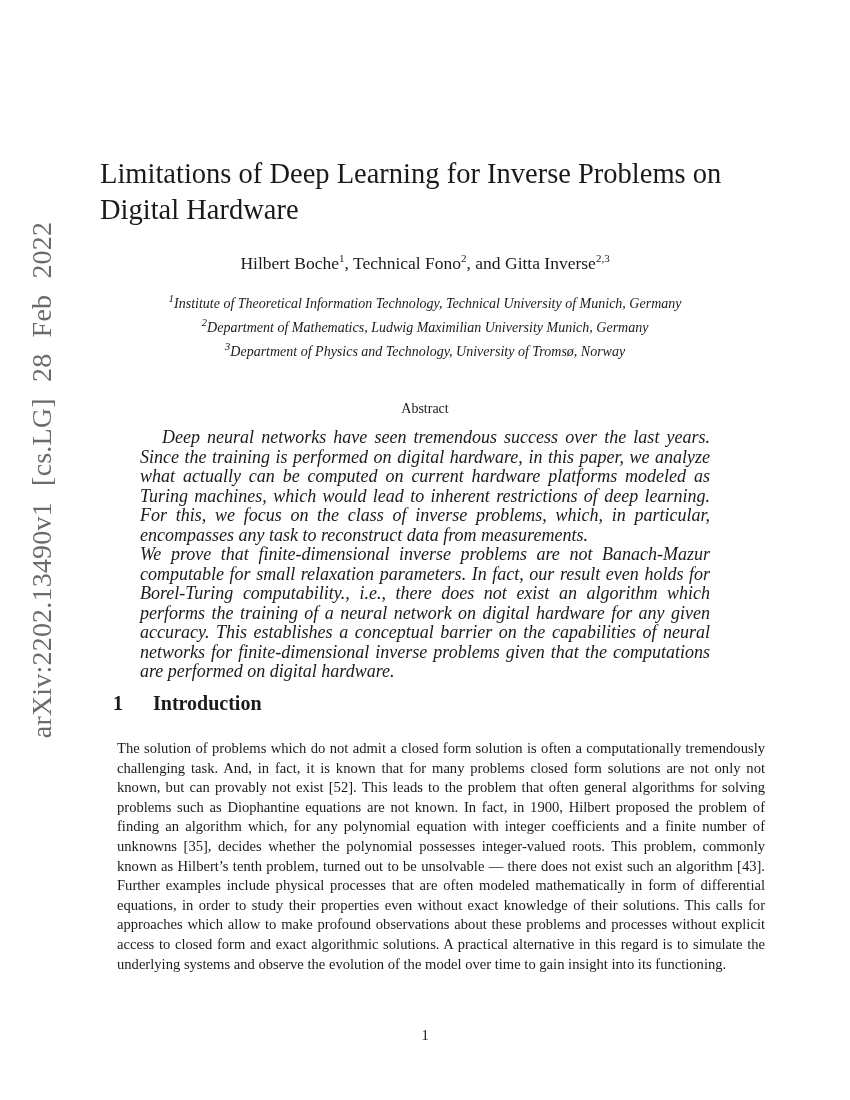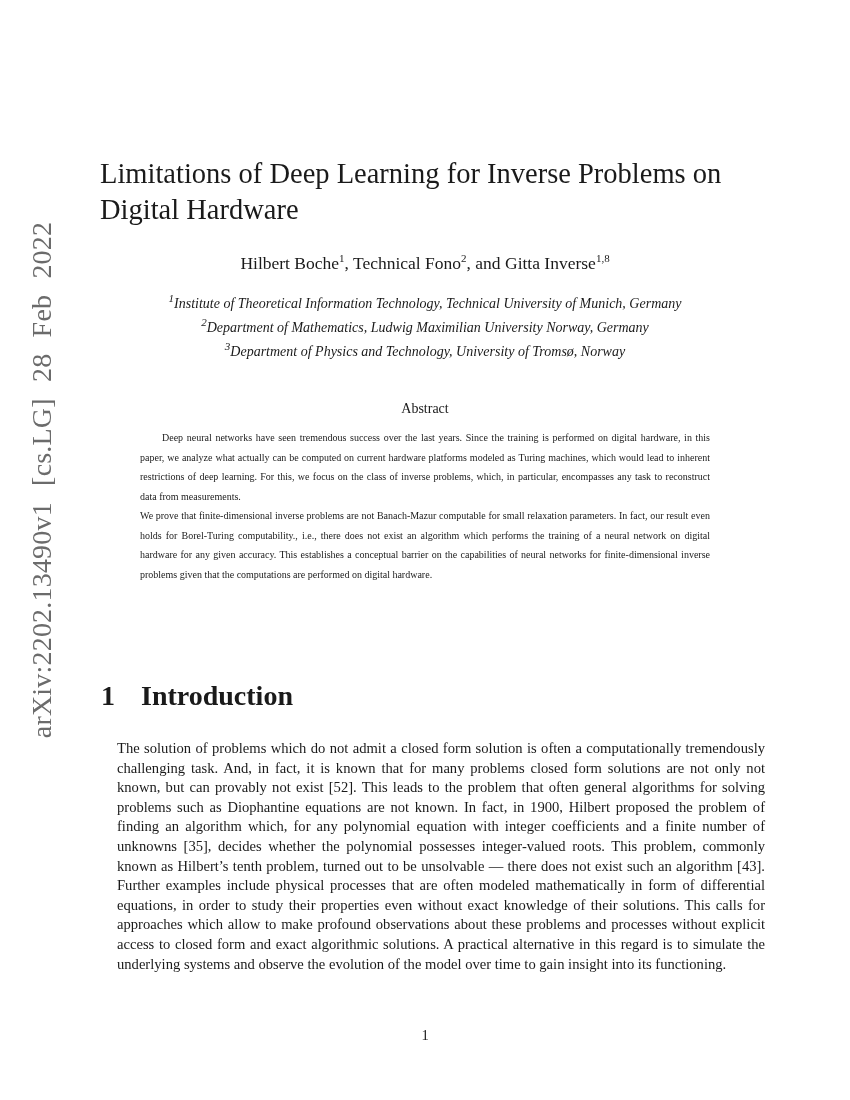--- a/index.html
+++ b/index.html
@@ -37,7 +37,7 @@
 <h1 class="title">Limitations of Deep Learning for Inverse Problems on Digital Hardware</h1>
 
 <div class="authors">
-  <span>Hilbert Boche</span><sup>1</sup><span>, </span><span>Technical Fono</span><sup>2</sup><span>, and </span><span>Gitta Inverse</span><sup>1,8</sup>
+  <span>Hilbert Boche</span><sup>1</sup><span>, </span><span>Technical Fono</span><sup>2</sup><span>, and </span><span>Gitta Inverse</span><sup>2,3</sup>
 </div>
 
 <div class="affils">

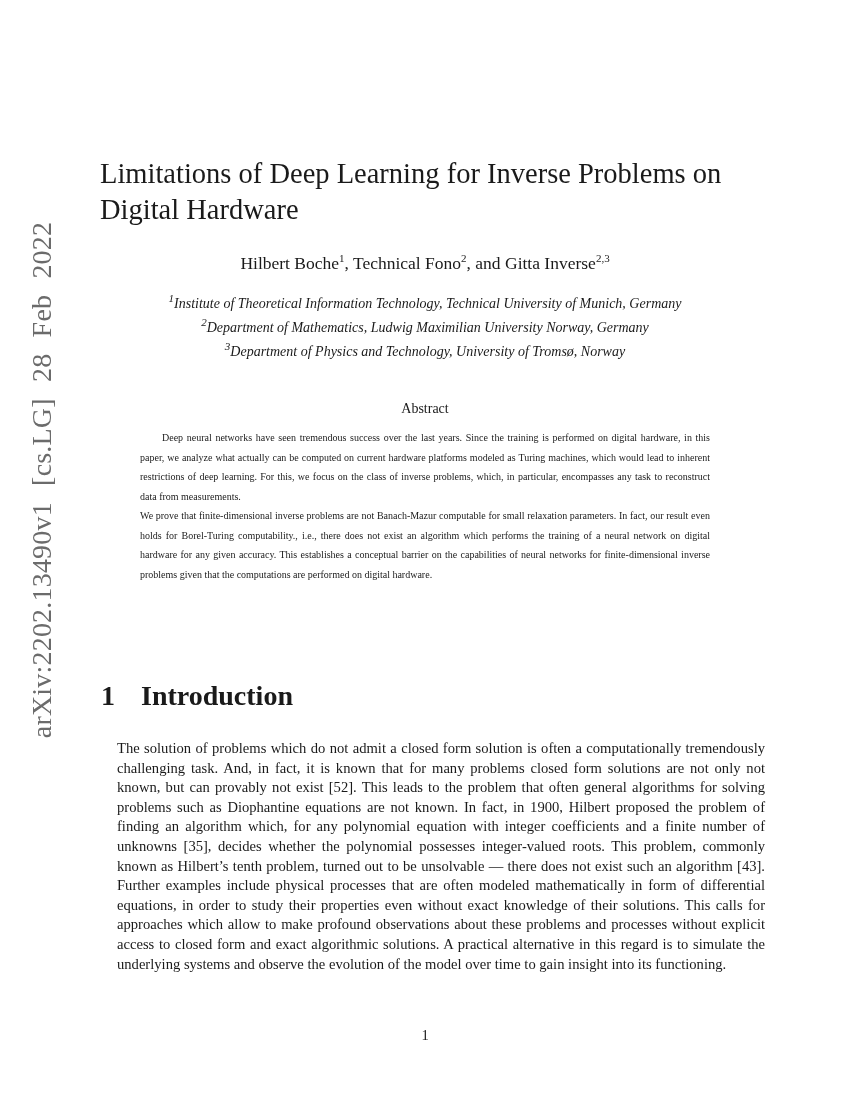--- a/index.html
+++ b/index.html
@@ -42,7 +42,7 @@
 
 <div class="affils">
   <div class="affil"><sup>1</sup><span>Institute of Theoretical Information Technology, Technical University of Munich, Germany</span></div>
-  <div class="affil"><sup>2</sup><span>Department of Mathematics, Ludwig Maximilian University Norway, Germany</span></div>
+  <div class="affil"><sup>2</sup><span>Department of Mathematics, Ludwig Maximilian University Munich, Germany</span></div>
   <div class="affil"><sup>3</sup><span>Department of Physics and Technology, University of Tromsø, Norway</span></div>
 </div>
 

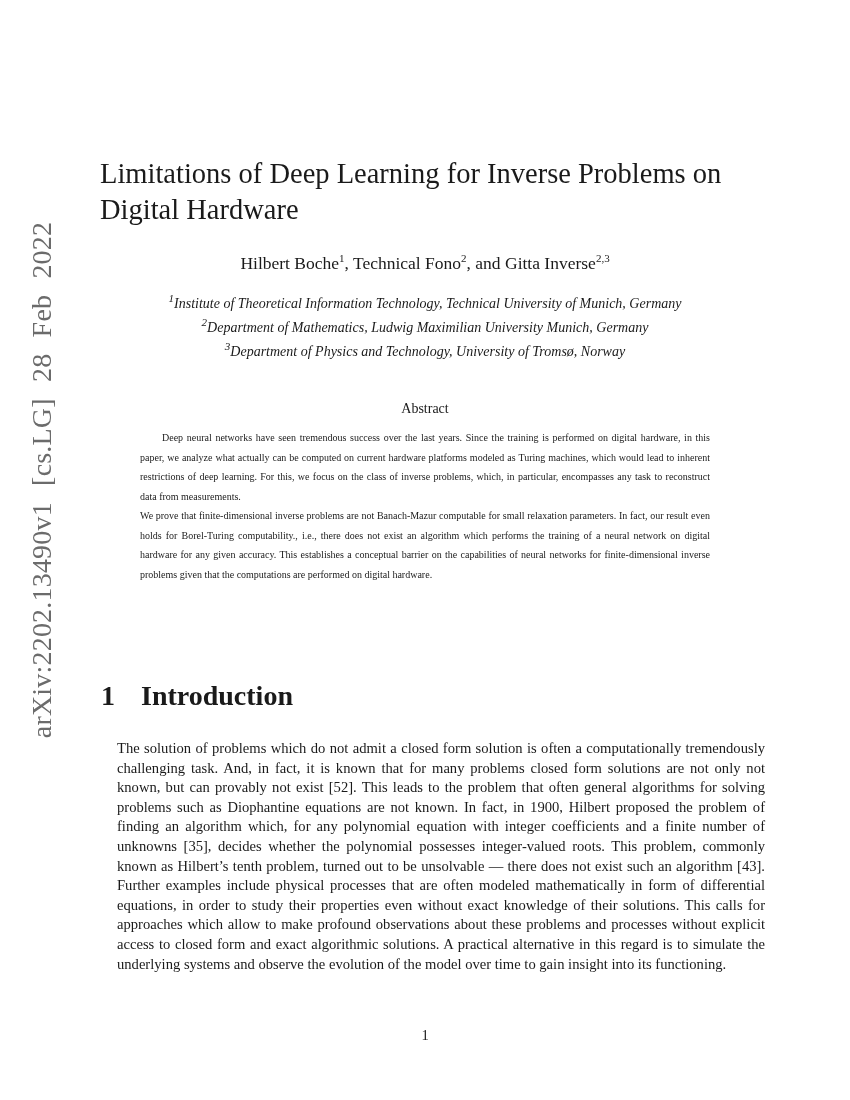--- a/index.html
+++ b/index.html
@@ -17,8 +17,8 @@
             font-size: 14px; line-height: 19.5px; font-style: italic; }
   .abstract-head { position: absolute; left: 100px; width: 650px; top: 401px; text-align: center;
                    font-size: 14px; font-weight: normal; }
-  .abstract { position: absolute; left: 140px; width: 570px; top: 428px; font-size: 10px;
-              line-height: 19.5px; text-align: justify; }
+  .abstract { position: absolute; left: 140px; width: 570px; top: 428px; font-size: 18px;
+              line-height: 19.5px; text-align: justify; font-style: italic; }
   .abstract p { margin: 0; }
   .abstract p.first { text-indent: 22px; }
   .section-head { position: absolute; left: 101px; top: 680px; font-size: 28px; font-weight: bold; margin: 0; }

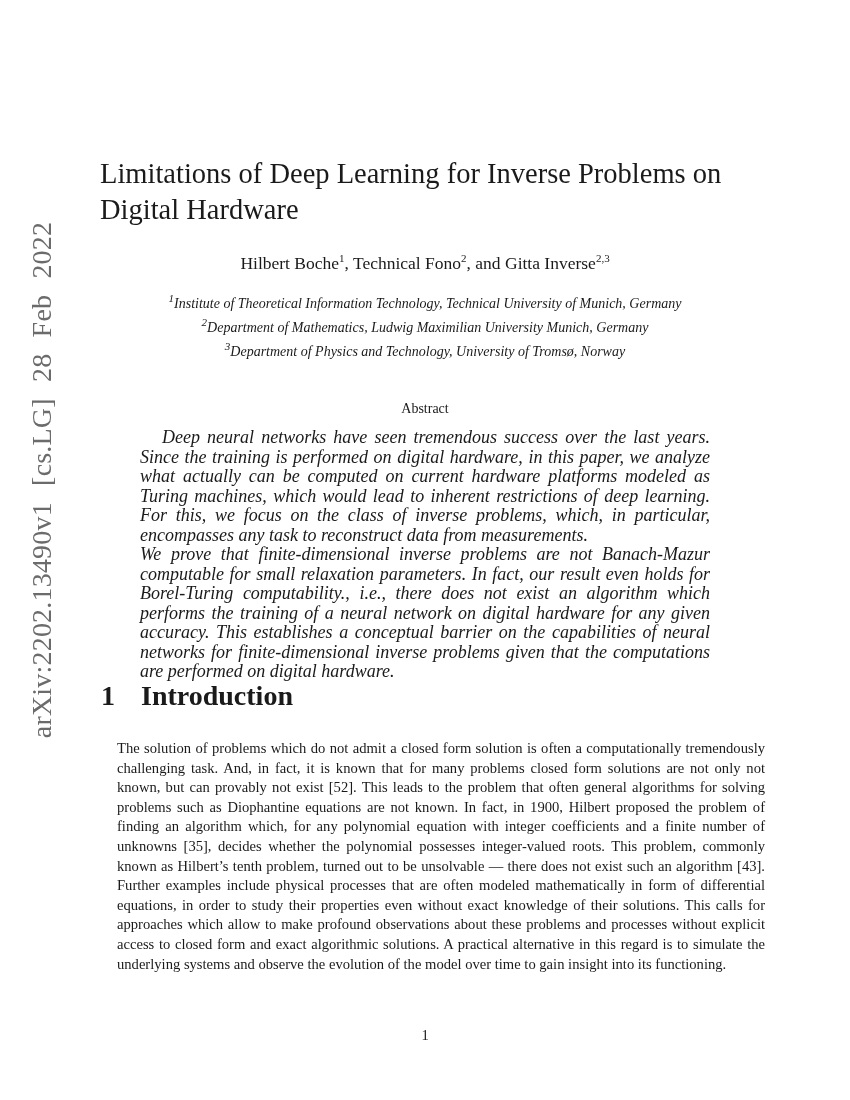--- a/index.html
+++ b/index.html
@@ -21,7 +21,7 @@
               line-height: 19.5px; text-align: justify; font-style: italic; }
   .abstract p { margin: 0; }
   .abstract p.first { text-indent: 22px; }
-  .section-head { position: absolute; left: 101px; top: 680px; font-size: 28px; font-weight: bold; margin: 0; }
+  .section-head { position: absolute; left: 101px; top: 680px; font-size: 20px; font-weight: bold; margin: 12px; }
   .section-head .num { display: inline-block; width: 40px; }
   .intro { position: absolute; left: 101px; width: 648px; top: 723px; font-size: 14.6px;
            line-height: 19.6px; text-align: justify; margin: 16px; }

